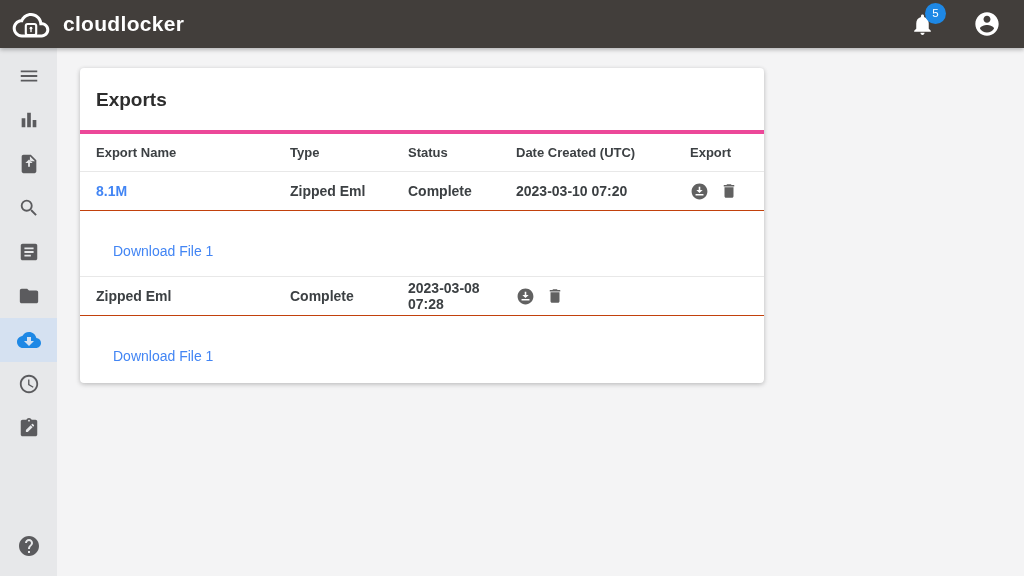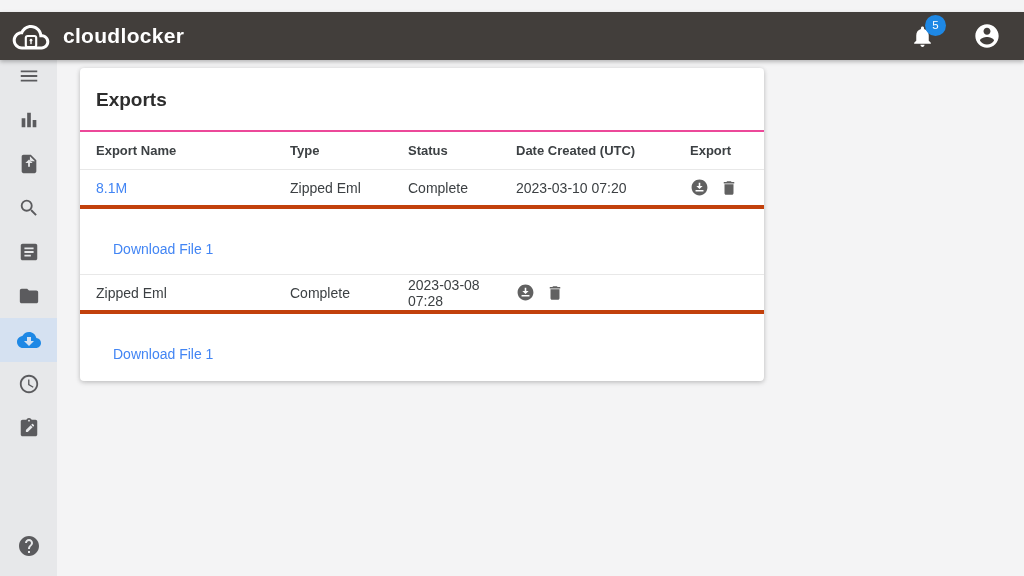--- a/index.html
+++ b/index.html
@@ -7,7 +7,7 @@
               font-family:"Liberation Sans", sans-serif; }
 
   
-  .topbar { position:fixed; top:12px; left:0; width:1024px; height:48px;
+  .topbar { position:fixed; top:0; left:0; width:1024px; height:48px;
             background:#423e3b; display:flex; align-items:center;
             box-shadow:0 2px 4px rgba(0,0,0,.25); z-index:10; }
   .brand { display:flex; align-items:center; padding-left:12px; }

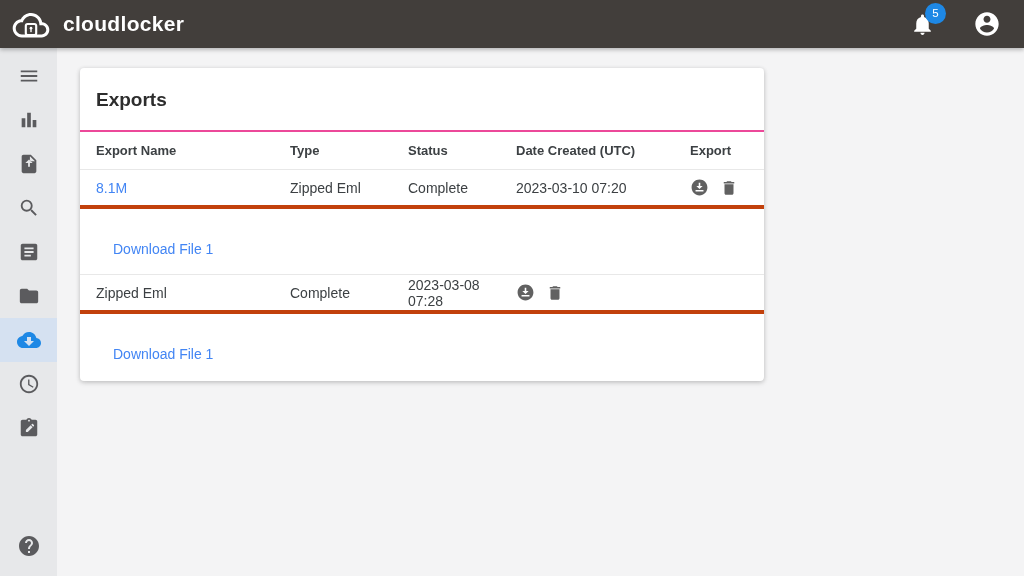--- a/index.html
+++ b/index.html
@@ -36,7 +36,7 @@
   .card { width:684px; margin:20px 0 0 23px; background:#ffffff; border-radius:4px;
           box-shadow:0 1px 4px rgba(0,0,0,.18), 0 2px 6px rgba(0,0,0,.08); overflow:hidden; }
   .card-title { padding:21px 16px 19px 16px; font-size:19px; font-weight:bold;
-                color:#2d2d2d; border-bottom:2px solid #ec4899; }
+                color:#2d2d2d; border-bottom:4px solid #ec4899; }
   .grid { display:grid; grid-template-columns:194px 118px 108px 174px 1fr;
           align-items:center; padding:0 16px; }
   .thead { height:38px; border-bottom:1px solid #e8e8e8; }

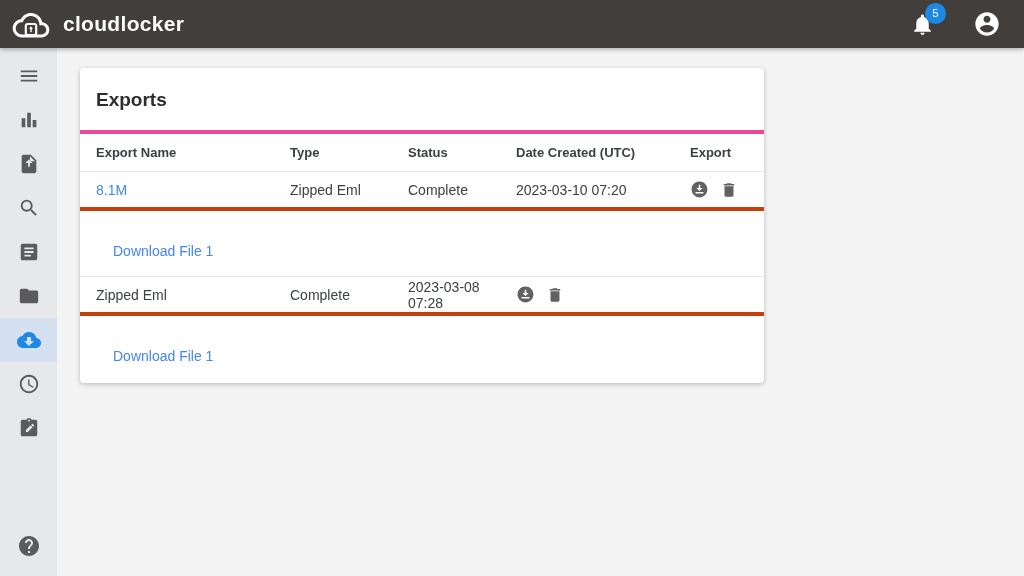--- a/index.html
+++ b/index.html
@@ -41,7 +41,7 @@
           align-items:center; padding:0 16px; }
   .thead { height:38px; border-bottom:1px solid #e8e8e8; }
   .thead > div { font-size:13px; font-weight:bold; color:#3c4043; }
-  .trow { height:39px; border-bottom:4px solid #c2410c; font-size:14px; color:#3c4043; }
+  .trow { height:39px; border-bottom:1px solid #c2410c; font-size:14px; color:#3c4043;font-weight:bold; }
   a.link { color:#4285f4; text-decoration:none; font-size:14px; cursor:pointer; }
   .actions { display:flex; align-items:center; gap:11px; }
   .icon-btn { display:flex; cursor:pointer; }

